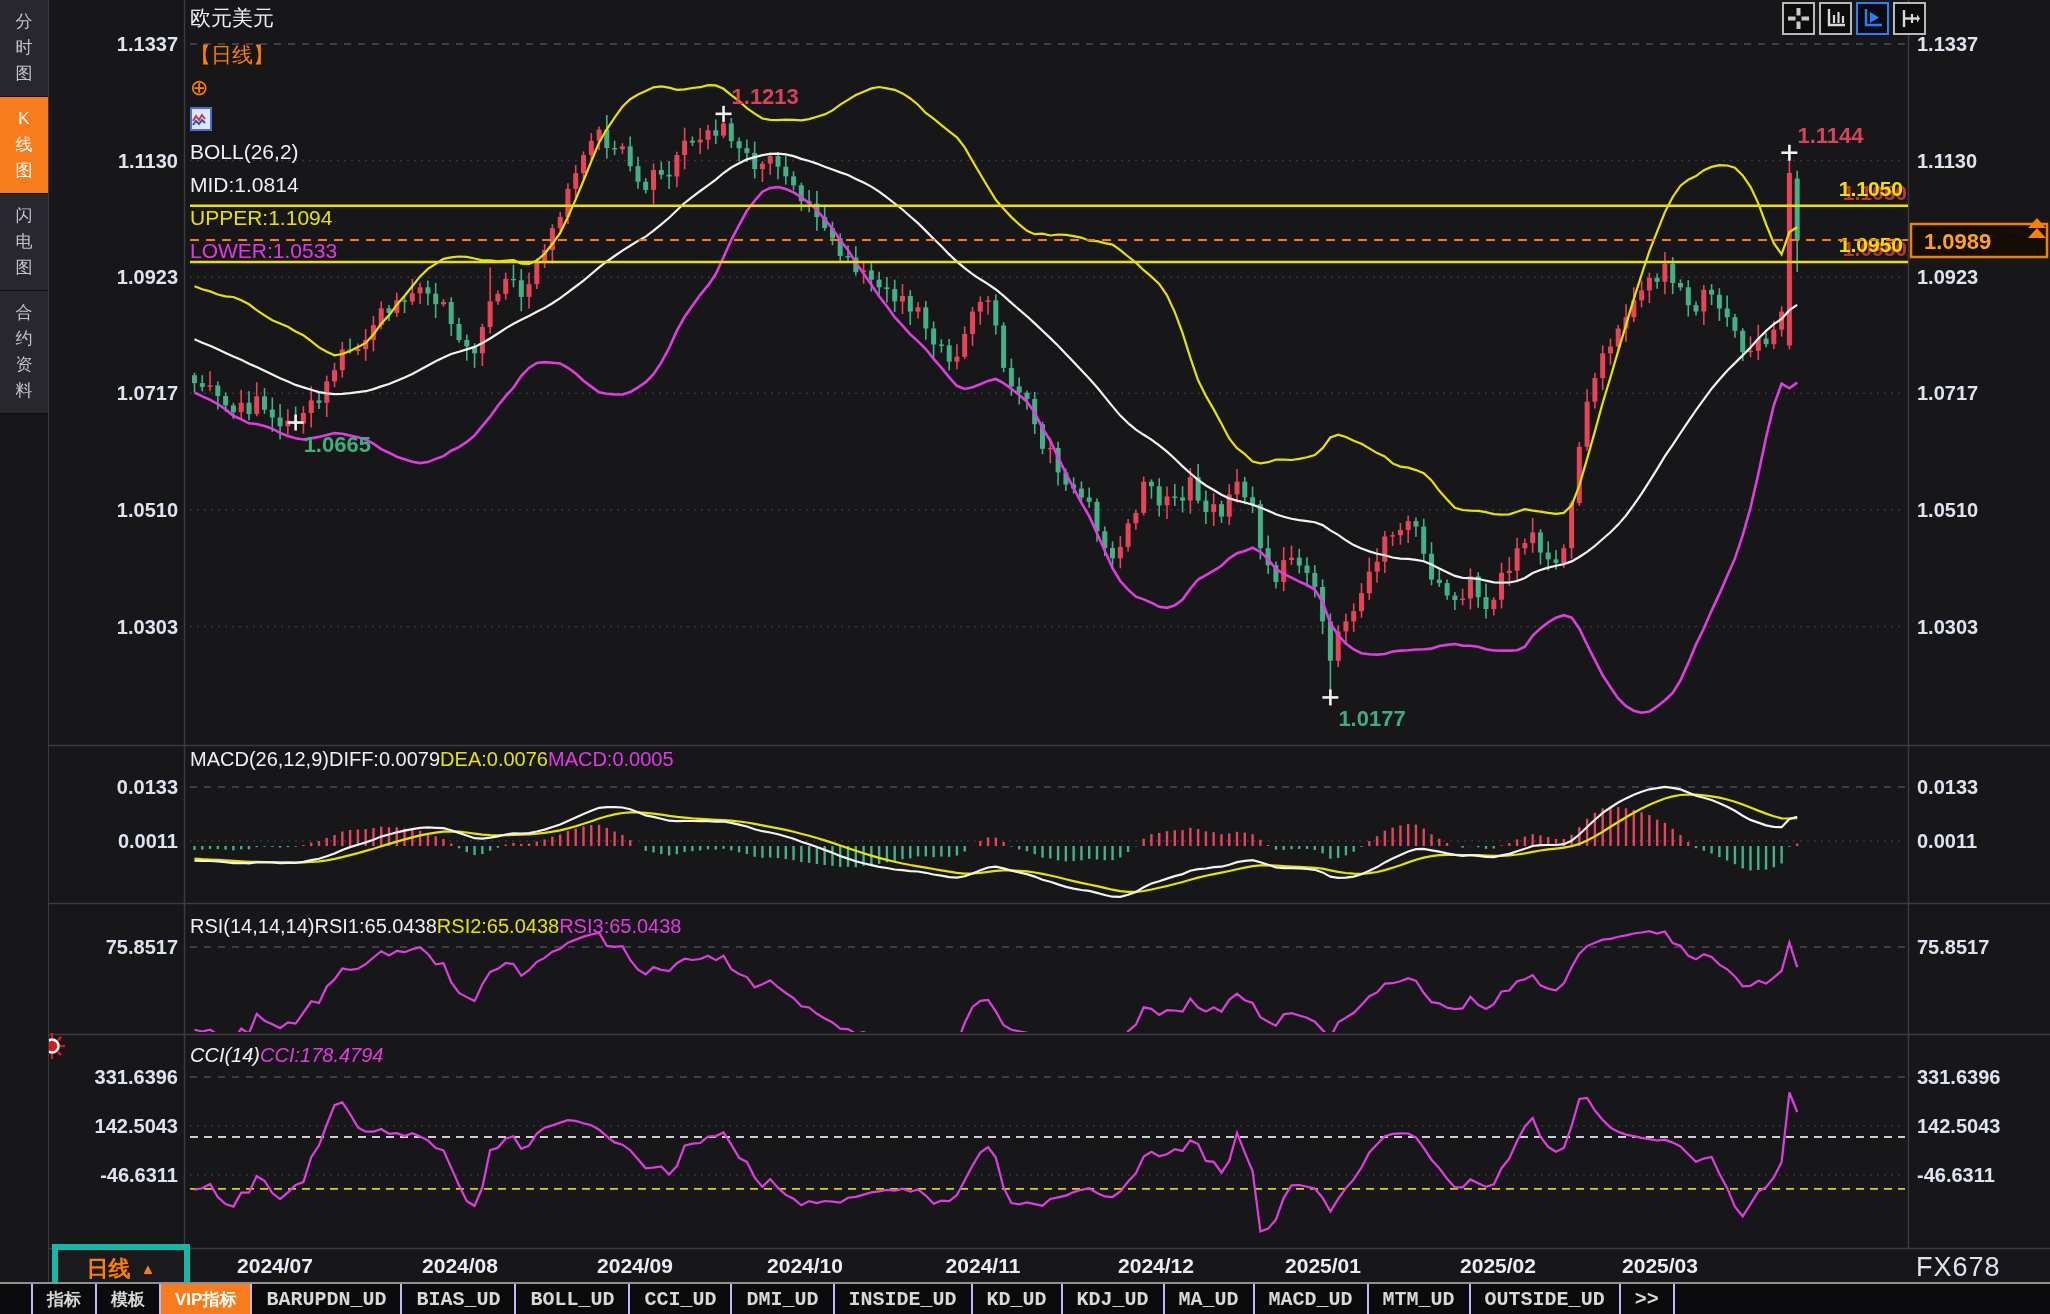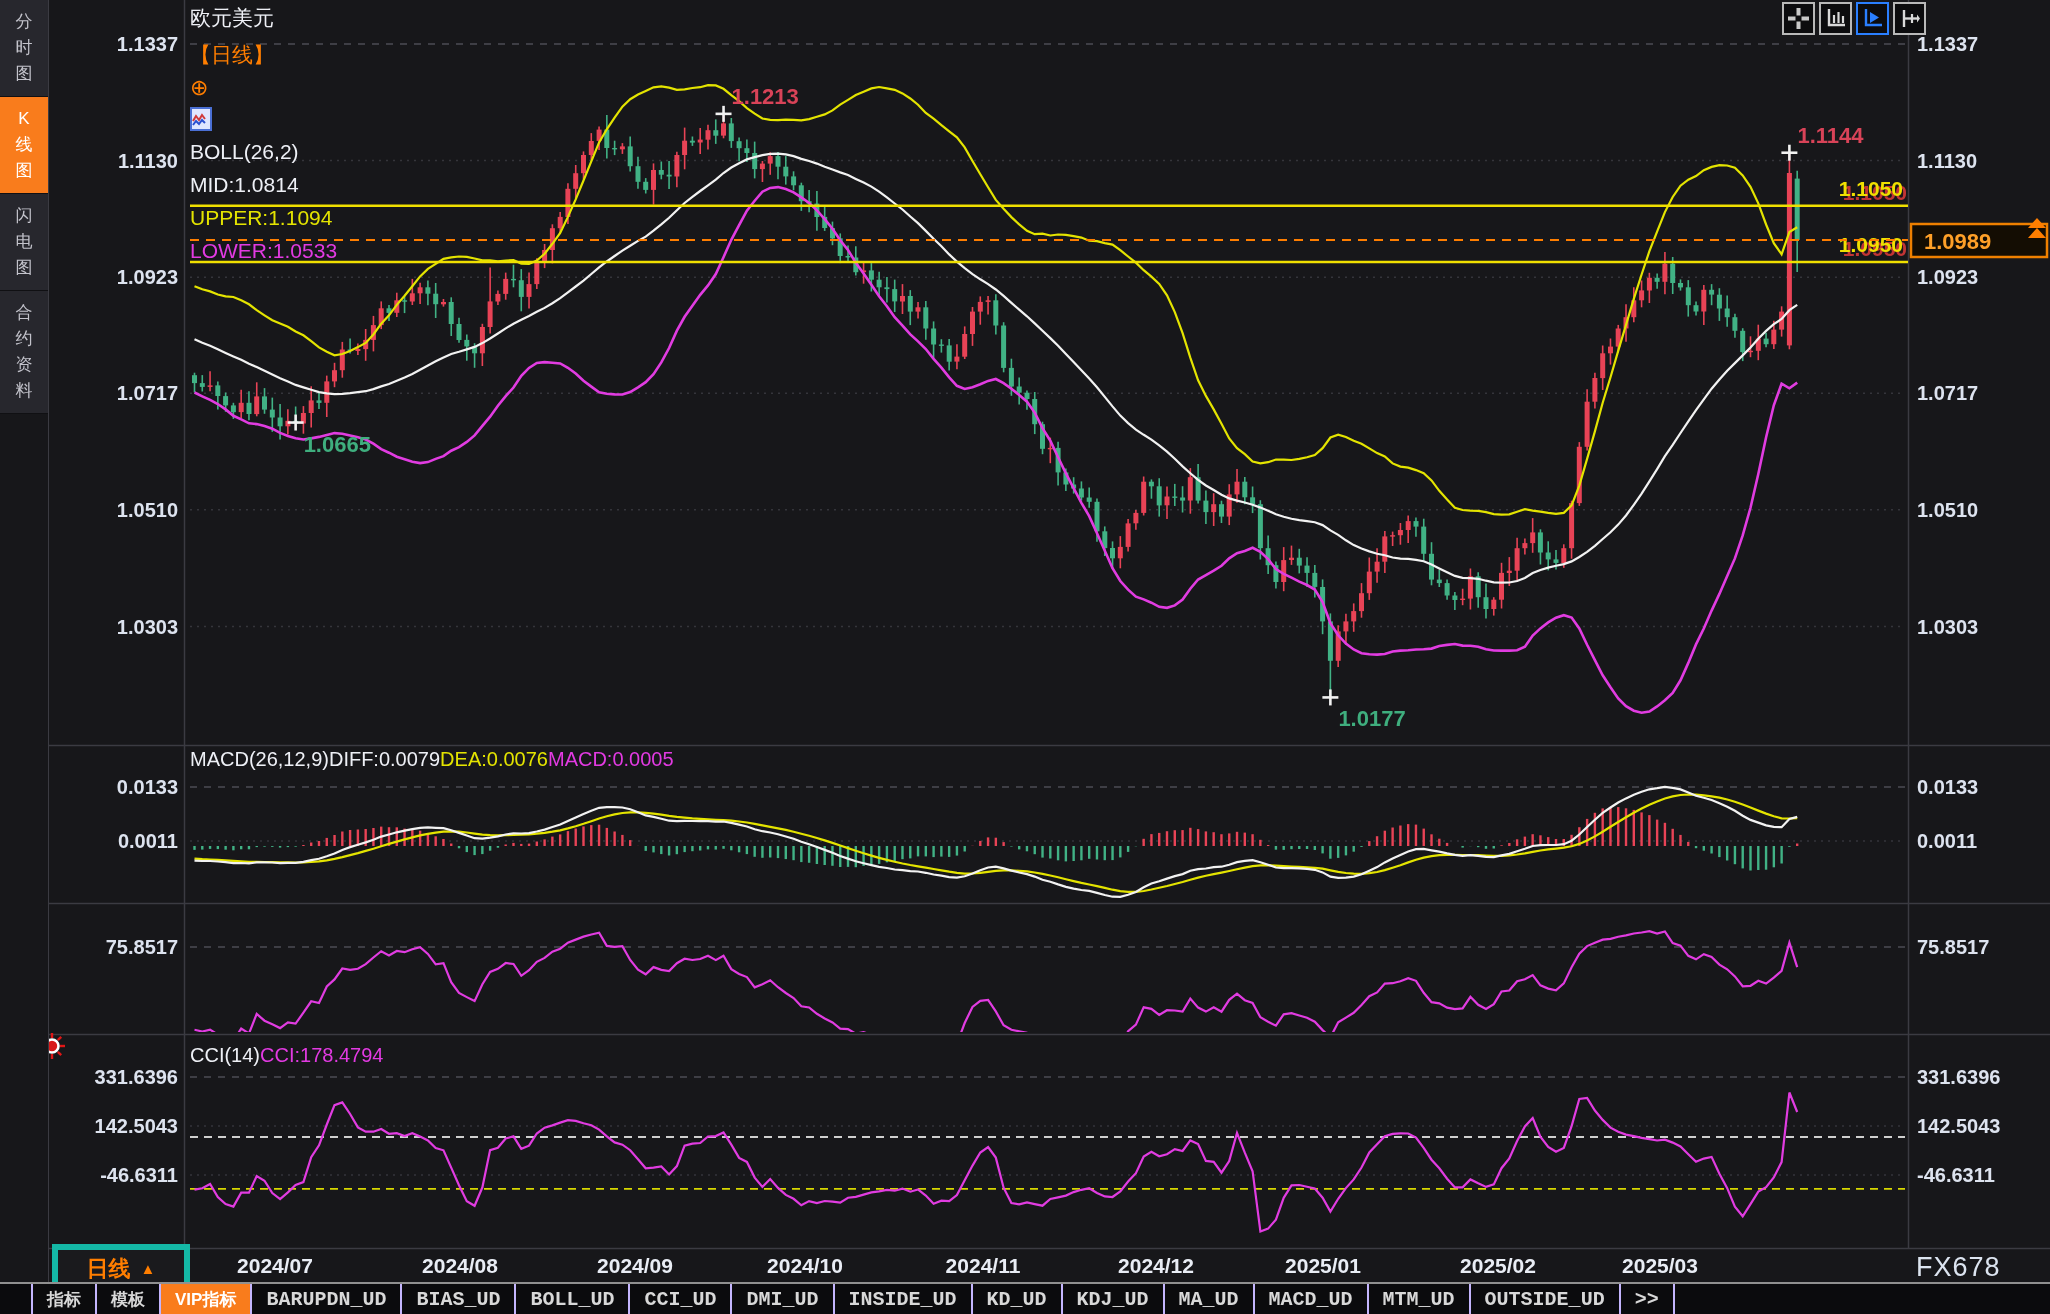--- a/index.html
+++ b/index.html
@@ -866,6 +866,12 @@
     <span class="t-yellow">DEA:0.0076</span>
     <span class="t-magenta">MACD:0.0005</span>
   </div>
+  <div class="overlay panel-hdr" style="left:190px;top:915px;">
+    <span class="t-white">RSI(14,14,14)</span>
+    <span class="t-white">RSI1:65.0438</span>
+    <span class="t-yellow">RSI2:65.0438</span>
+    <span class="t-magenta">RSI3:65.0438</span>
+  </div>
   <div class="overlay panel-hdr" style="left:190px;top:1044px;">
     <span class="t-white">CCI(14)</span>
     <span class="t-magenta">CCI:178.4794</span>

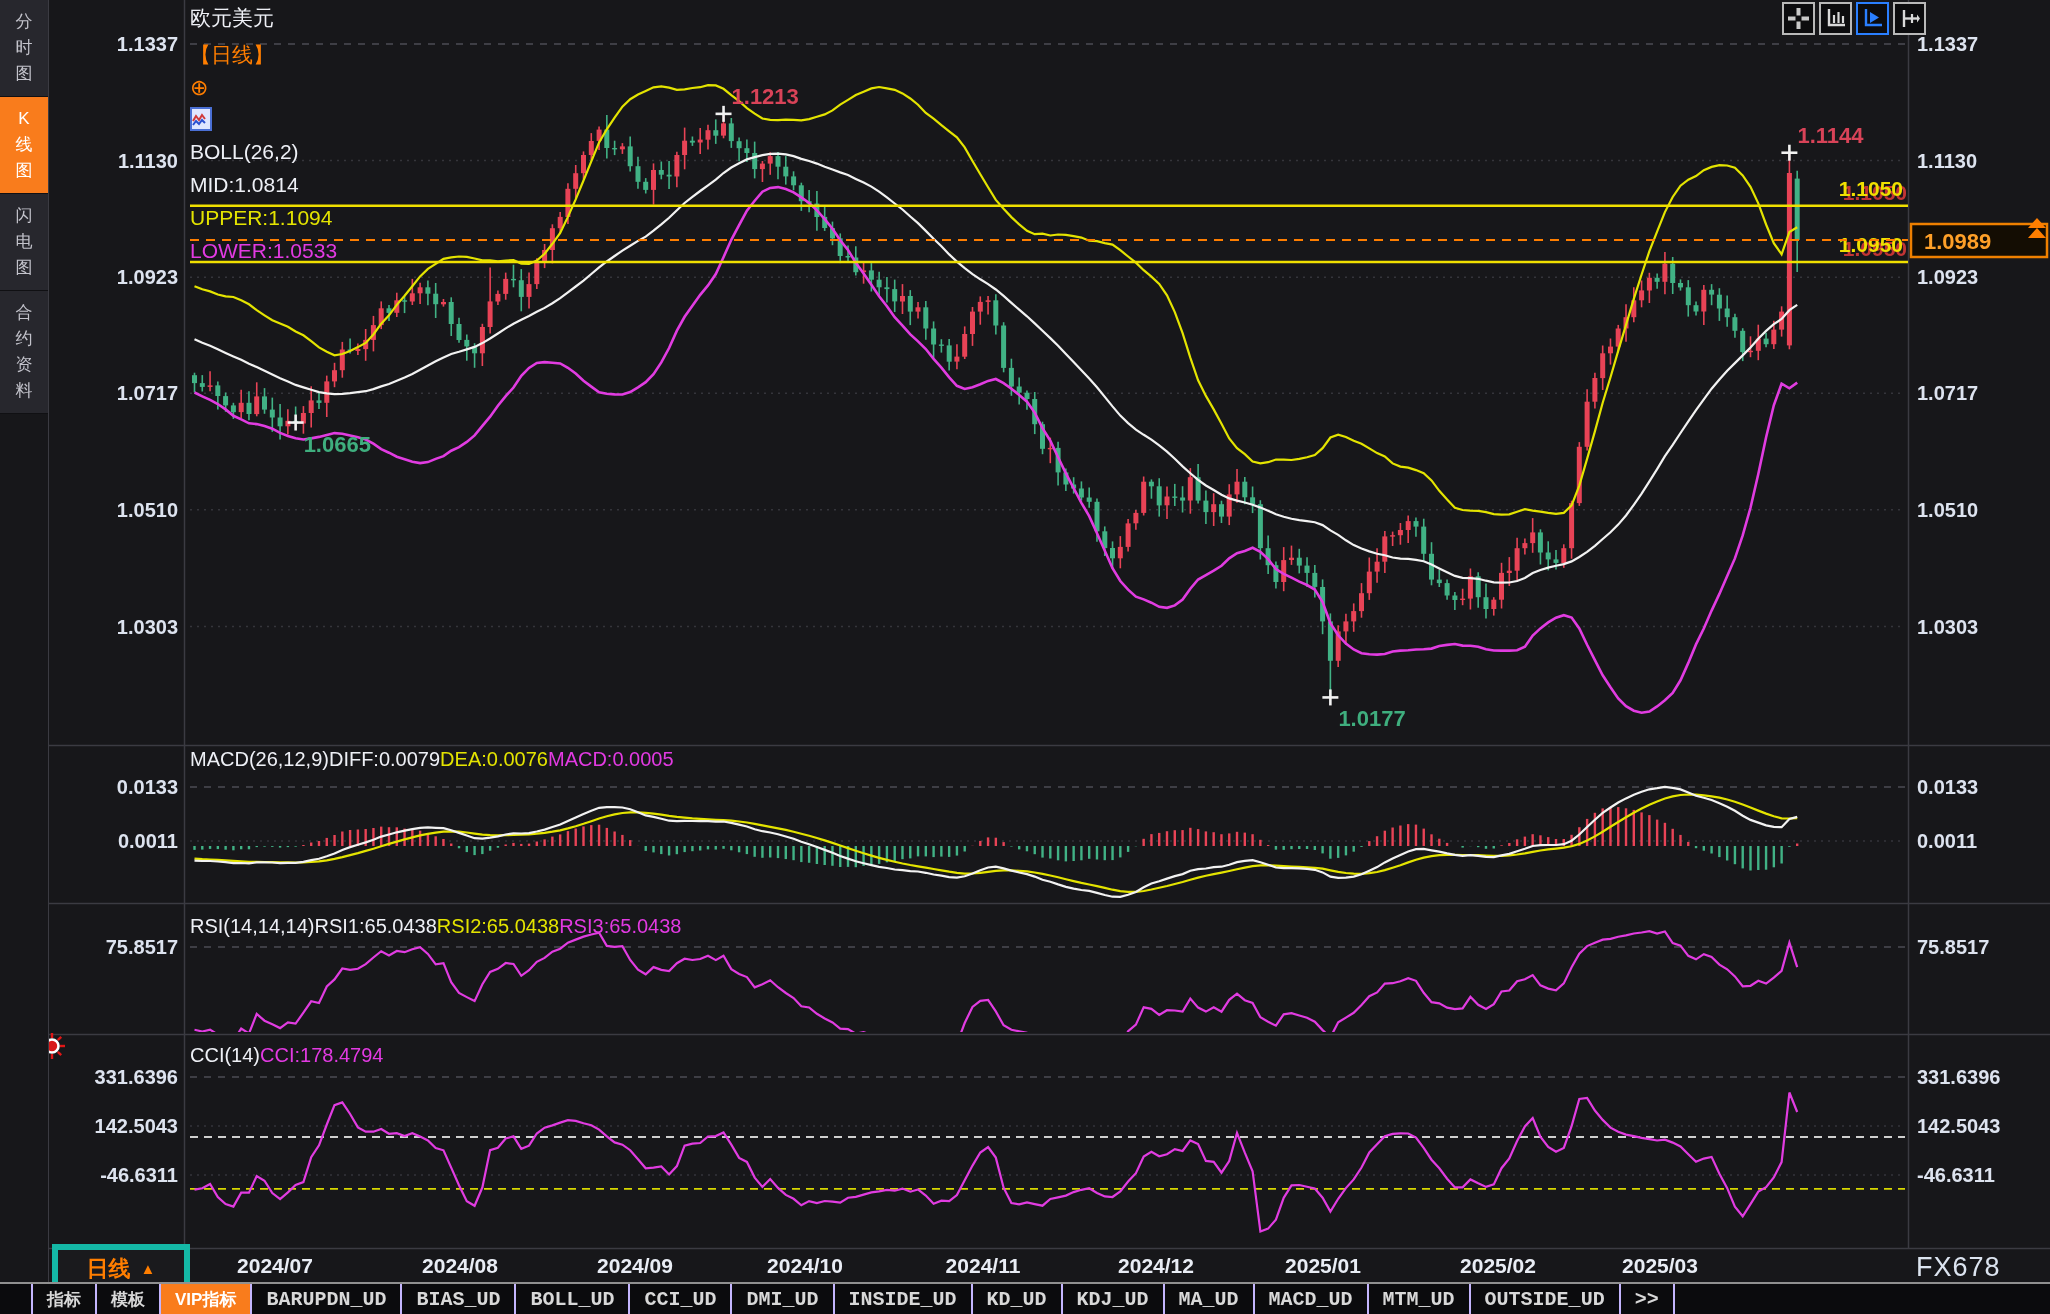--- a/index.html
+++ b/index.html
@@ -872,7 +872,7 @@
     <span class="t-yellow">RSI2:65.0438</span>
     <span class="t-magenta">RSI3:65.0438</span>
   </div>
-  <div class="overlay panel-hdr" style="left:190px;top:1044px;">
+  <div class="overlay panel-hdr" style="left:190px;top:1044px;font-style:italic;">
     <span class="t-white">CCI(14)</span>
     <span class="t-magenta">CCI:178.4794</span>
   </div>

